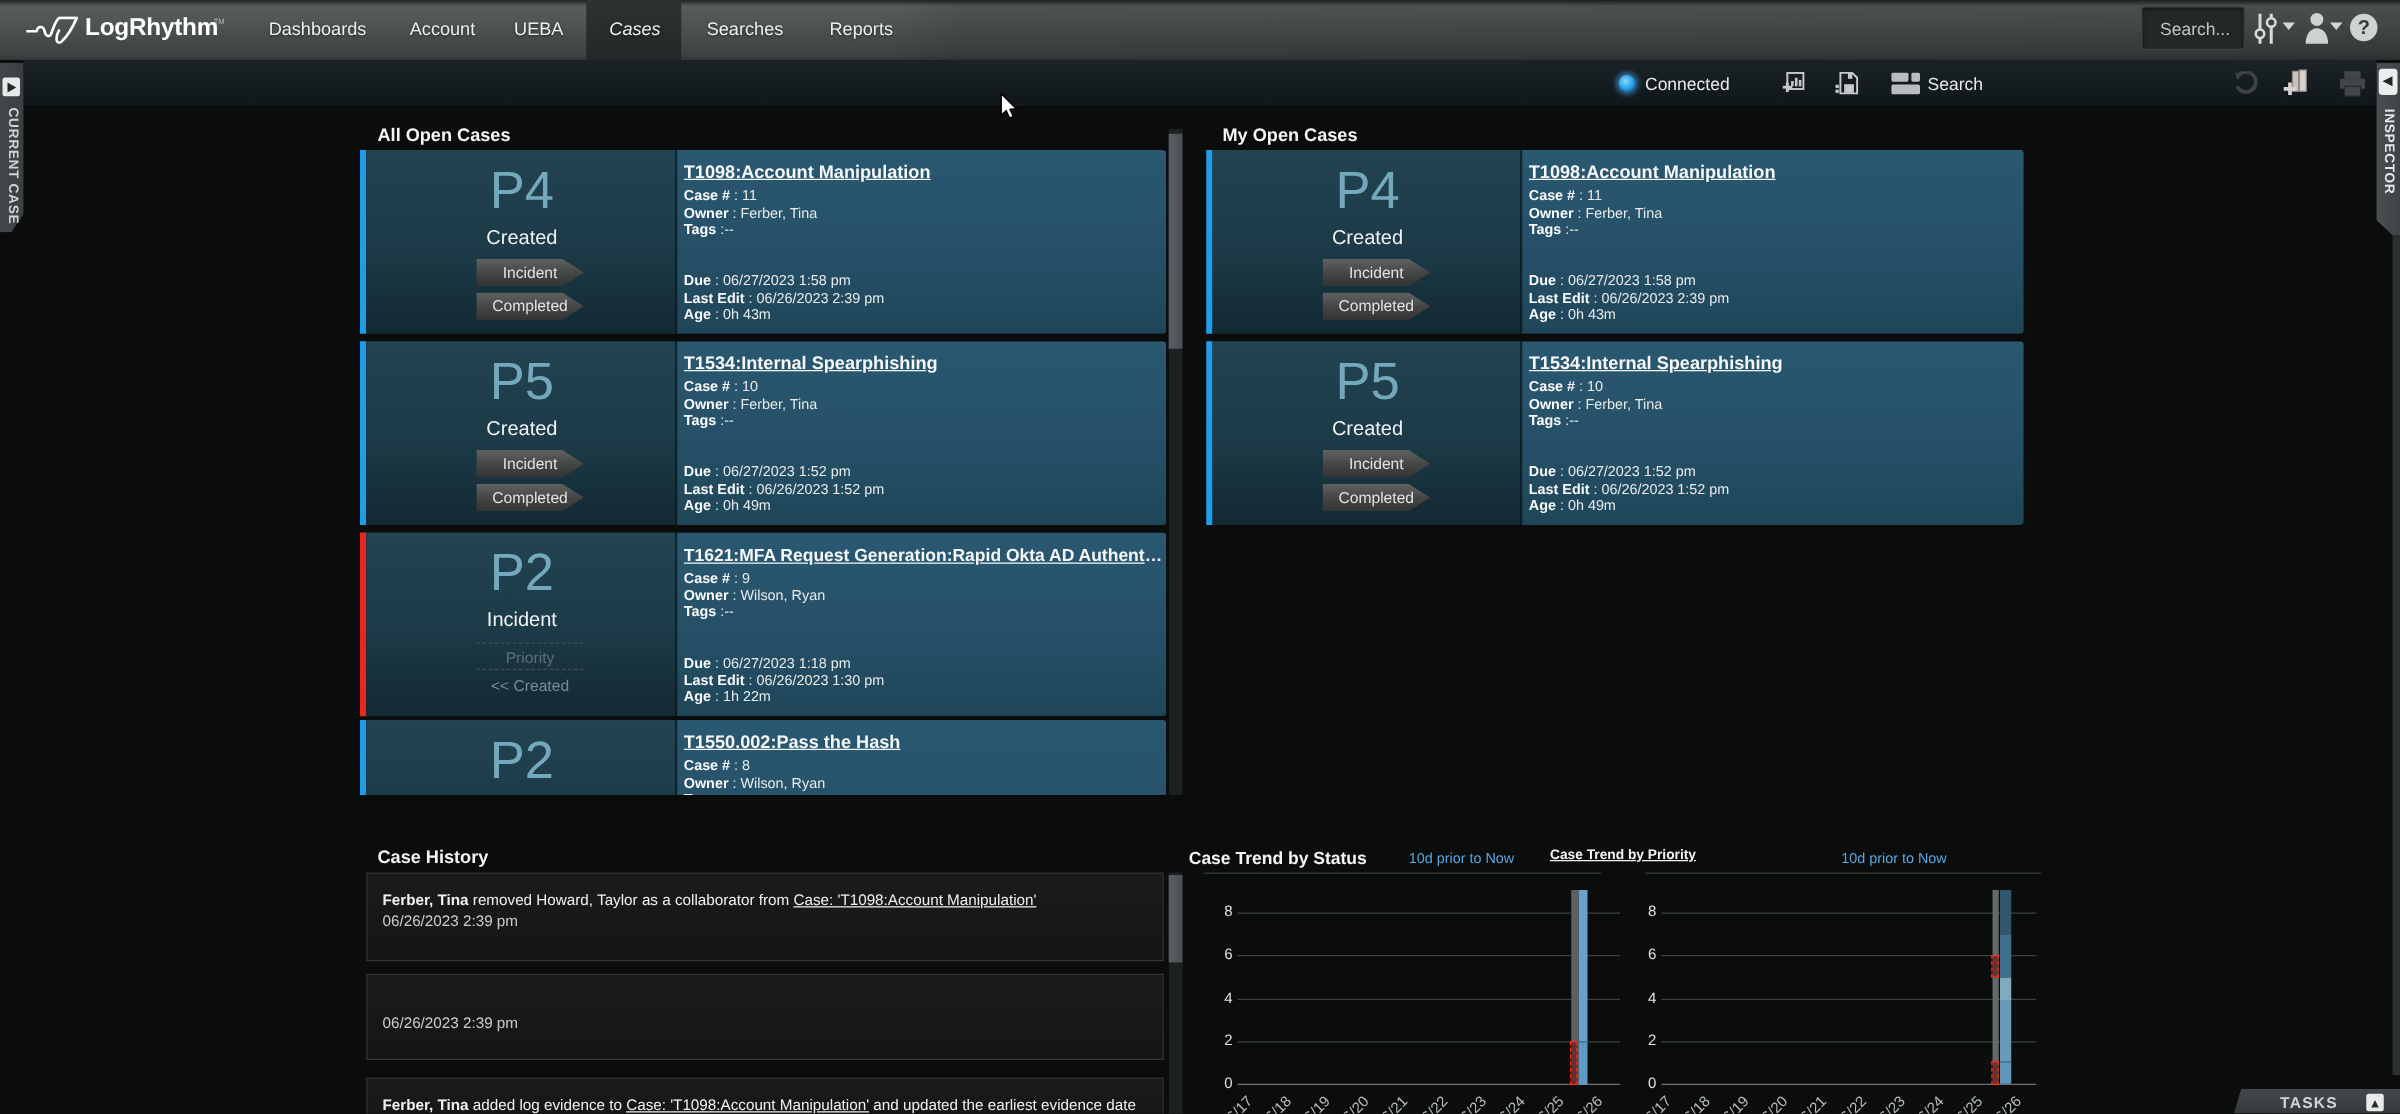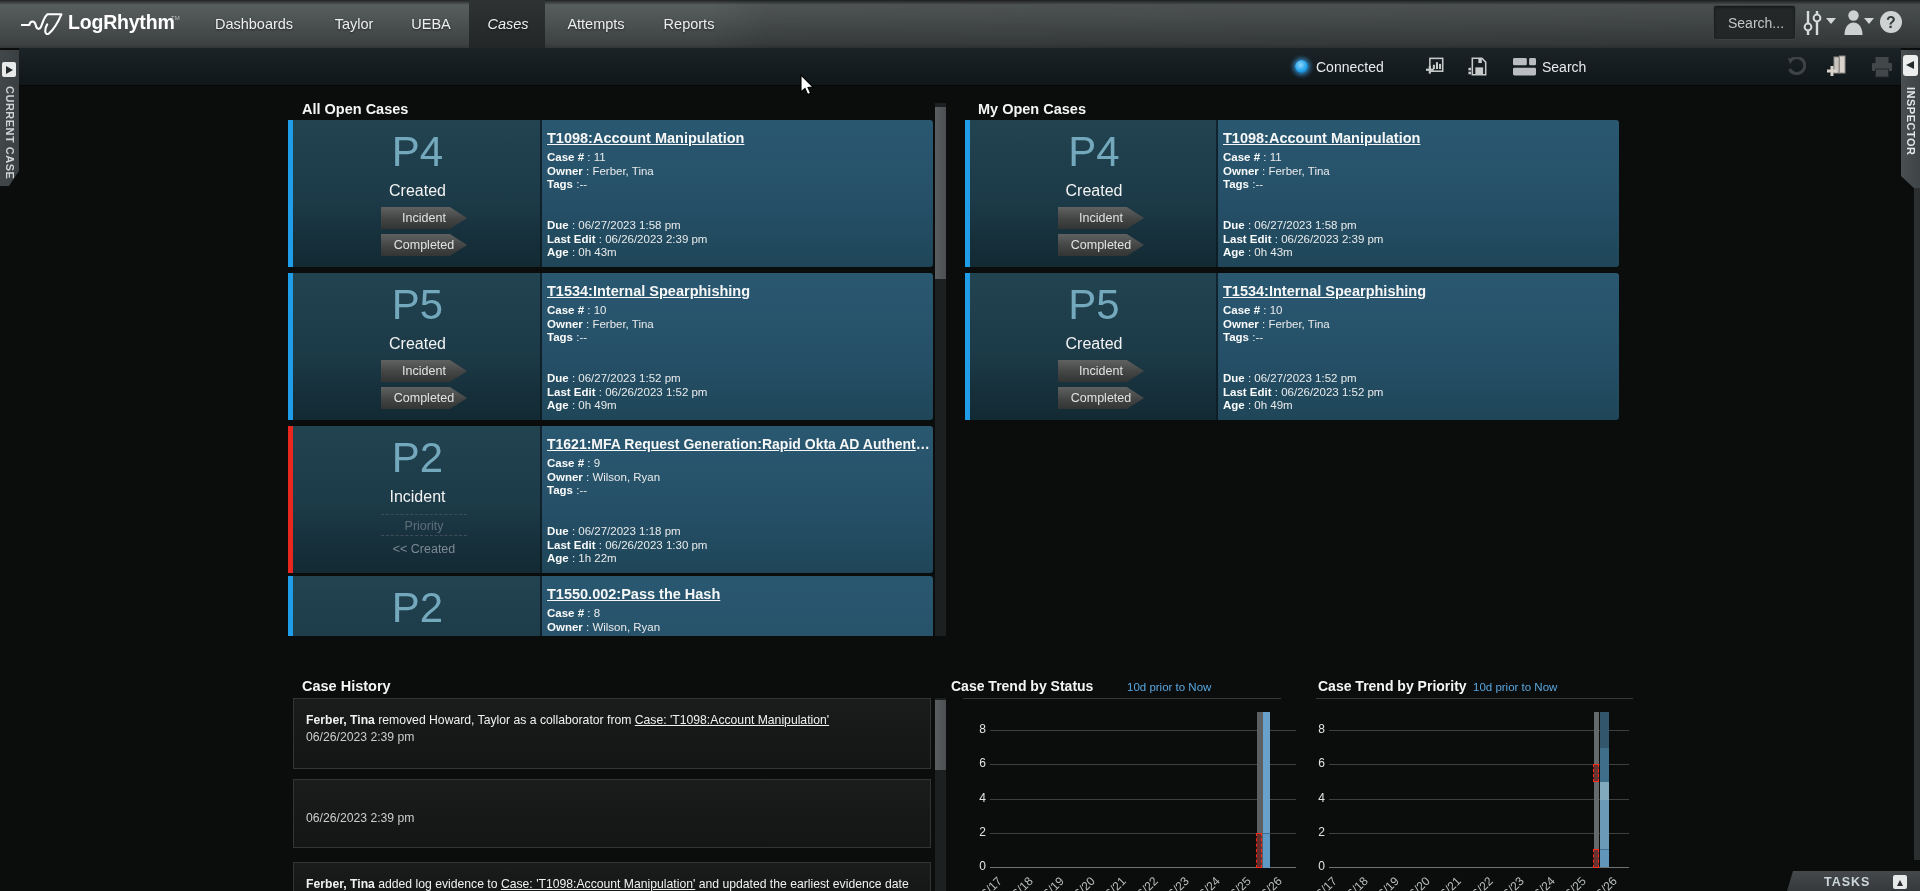--- a/index.html
+++ b/index.html
@@ -95,7 +95,7 @@
     <div id="logo-text">LogRhythm</div>
     <div id="logo-tm">TM</div>
     <div class="navitem" style="left:194px;width:120px;">Dashboards</div>
-    <div class="navitem" style="left:294px;width:120px;">Taylor</div>
+    <div class="navitem" style="left:294px;width:120px;">Account</div>
     <div class="navitem" style="left:371px;width:120px;">UEBA</div>
     <div class="navitem" style="left:448px;width:120px;font-style:italic;">Cases</div>
     <div class="navitem" style="left:536px;width:120px;">Attempts</div>

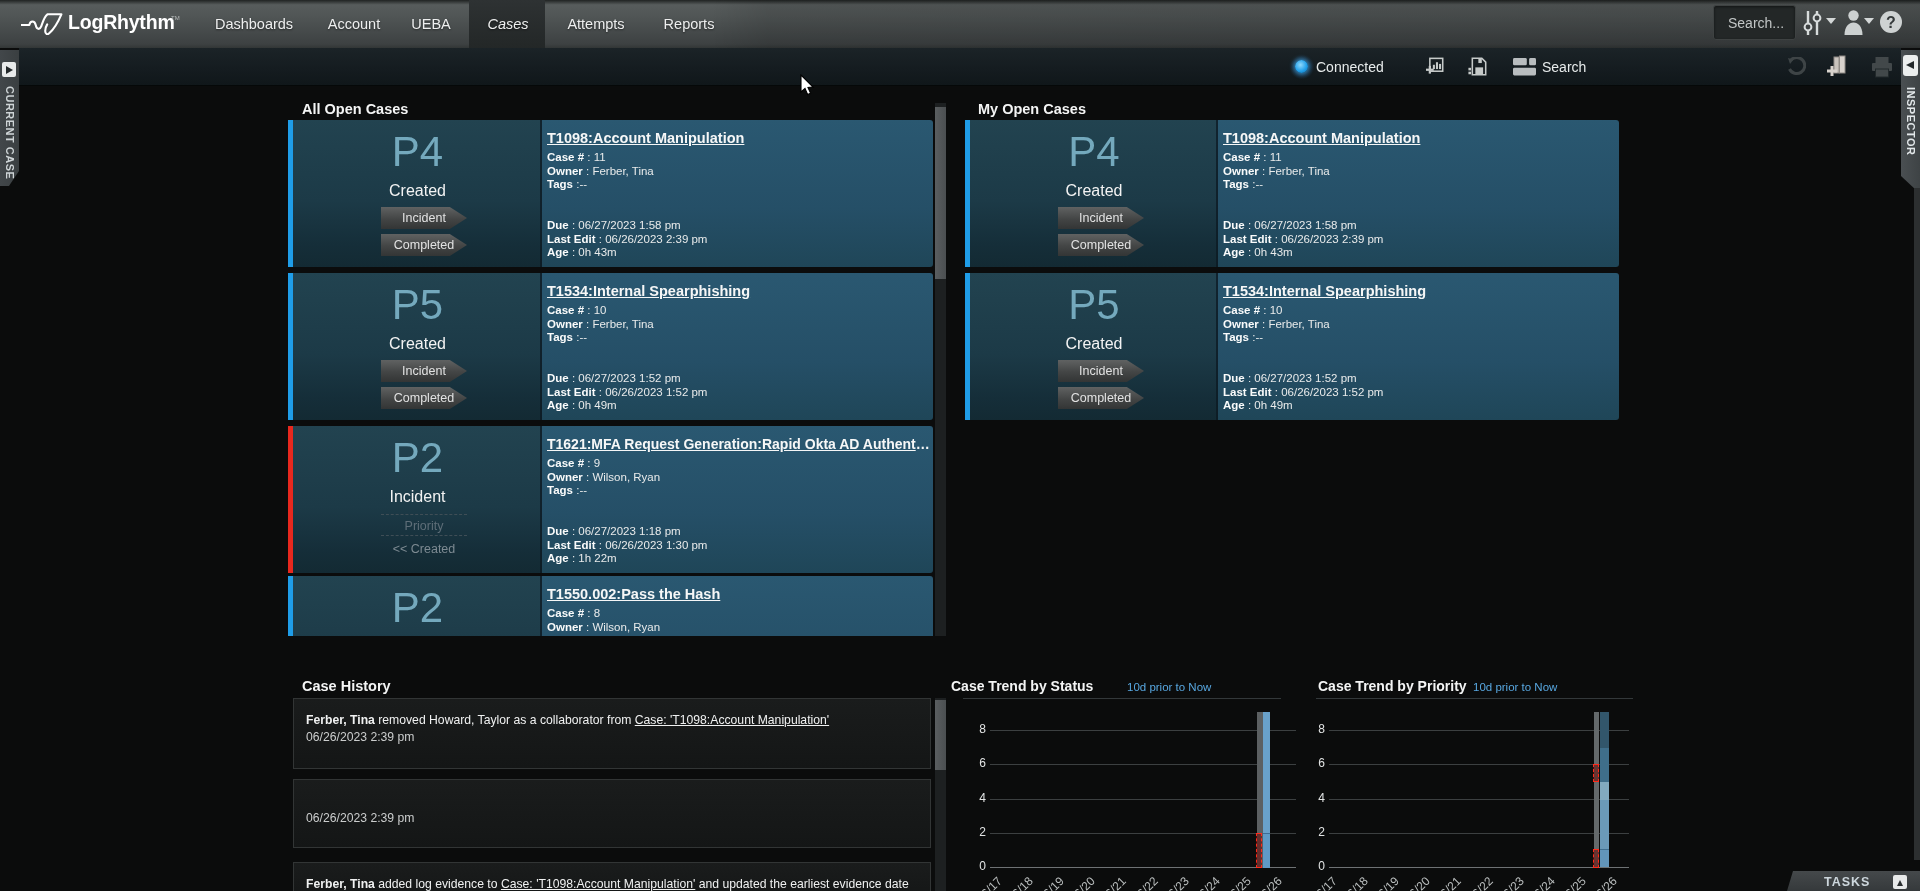--- a/index.html
+++ b/index.html
@@ -98,7 +98,7 @@
     <div class="navitem" style="left:294px;width:120px;">Account</div>
     <div class="navitem" style="left:371px;width:120px;">UEBA</div>
     <div class="navitem" style="left:448px;width:120px;font-style:italic;">Cases</div>
-    <div class="navitem" style="left:536px;width:120px;">Attempts</div>
+    <div class="navitem" style="left:536px;width:120px;">Searches</div>
     <div class="navitem" style="left:629px;width:120px;">Reports</div>
     <div id="searchbox">
         <span>Search...</span>

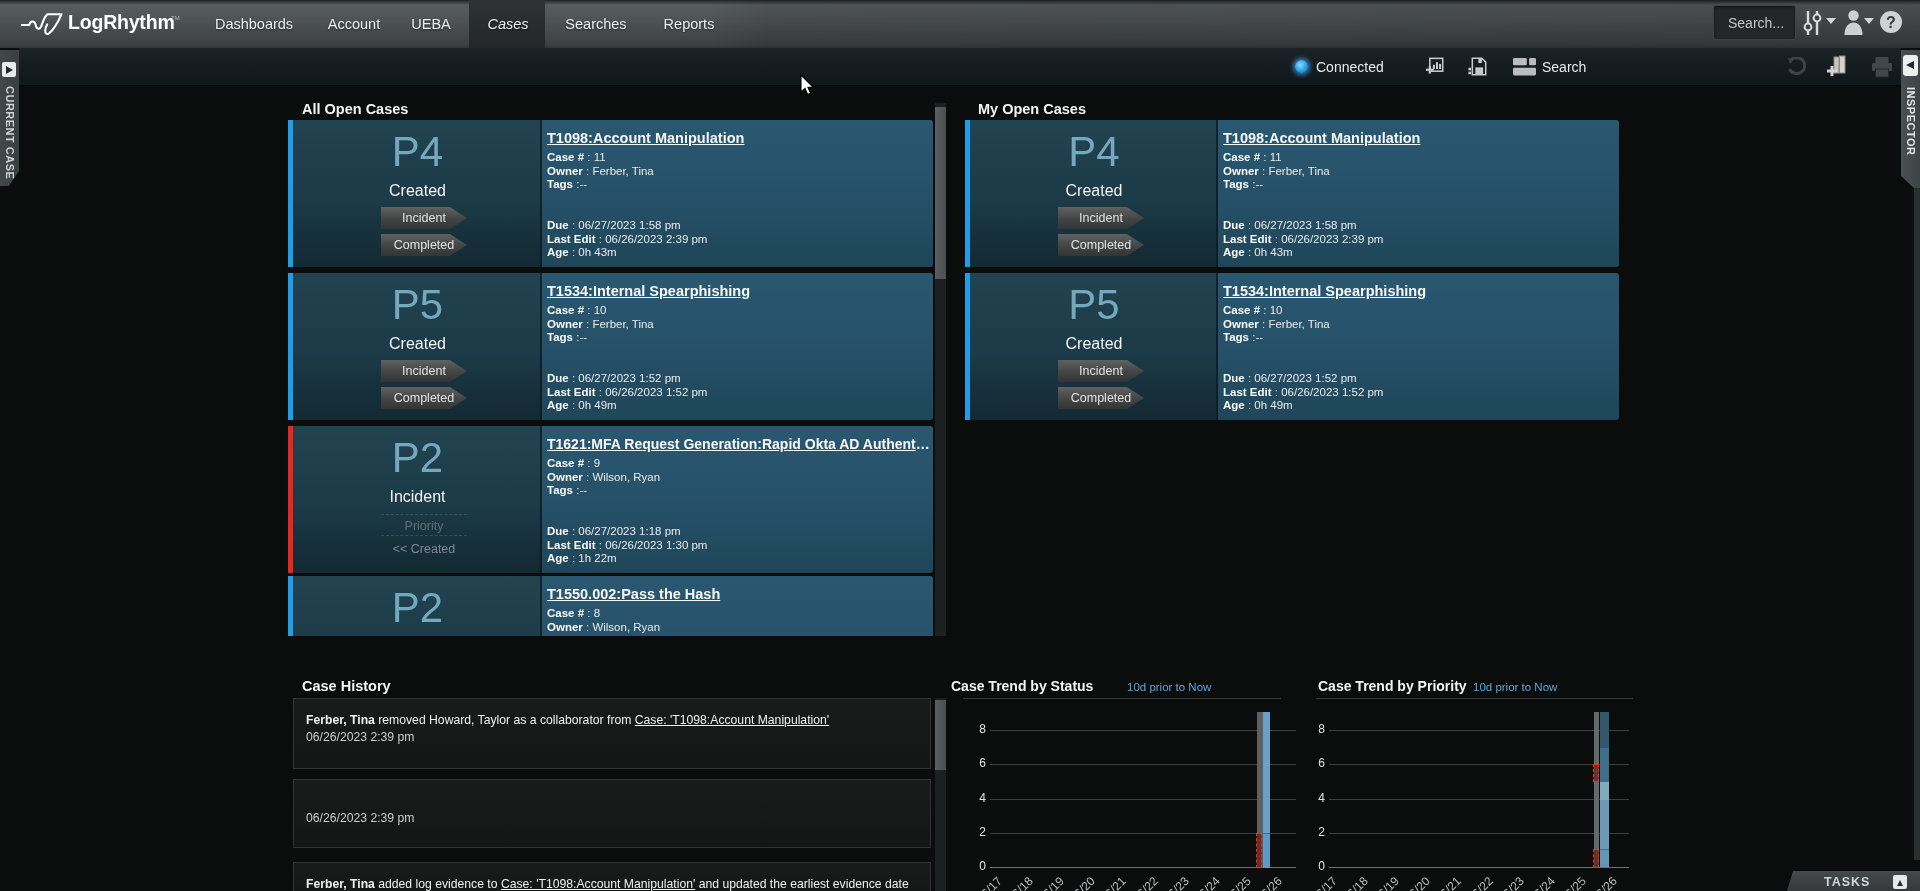--- a/index.html
+++ b/index.html
@@ -183,7 +183,7 @@
   <div class="sec-title" style="left:302px;top:678px;">Case History</div>
   <div class="sec-title" style="left:951px;top:678px;font-size:14px;">Case Trend by Status</div>
   <div class="sub-title" style="left:1127px;top:681px;">10d prior to Now</div>
-  <div class="sec-title" style="left:1318px;top:678px;font-size:14px;">Case Trend by Priority</div>
+  <div class="sec-title" style="left:1240px;top:678px;font-size:11px;text-decoration:underline;">Case Trend by Priority</div>
   <div class="sub-title" style="left:1473px;top:681px;">10d prior to Now</div>
 
   <div id="cards-left">

